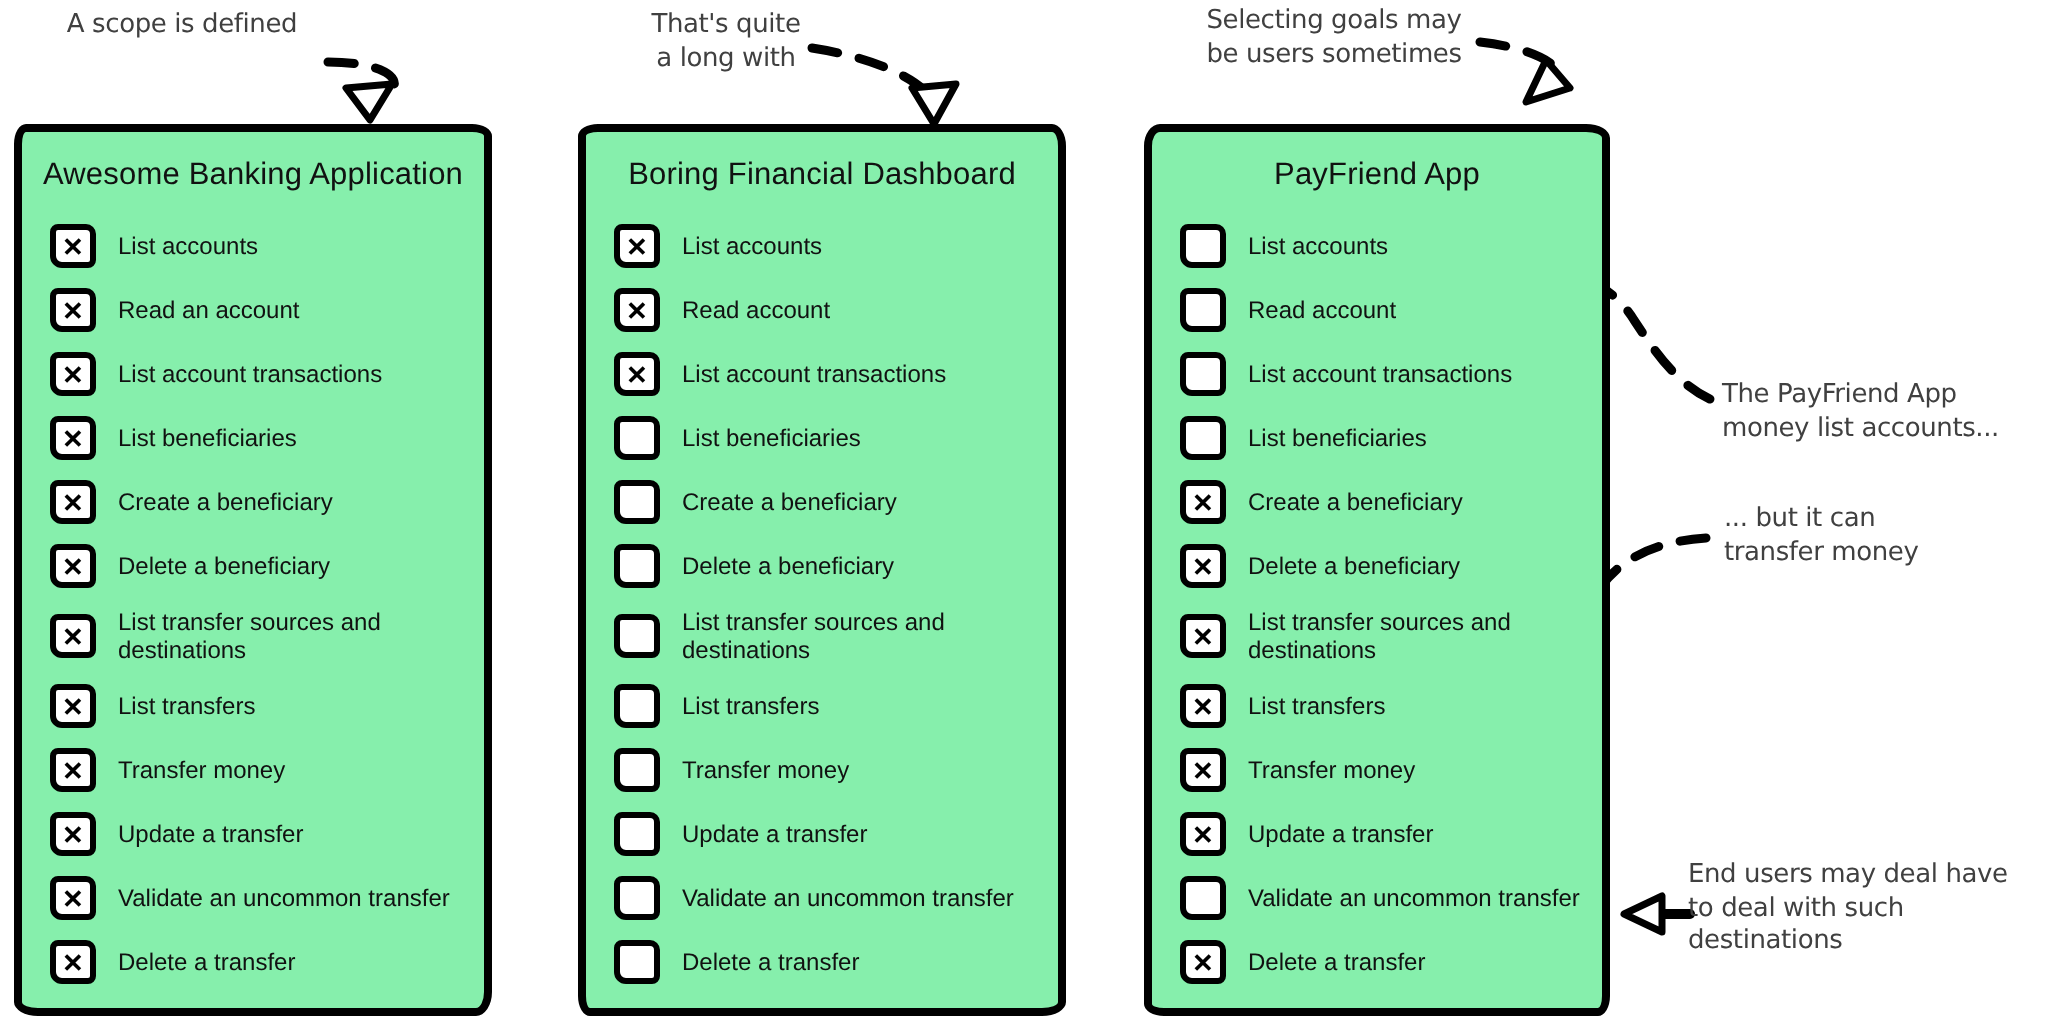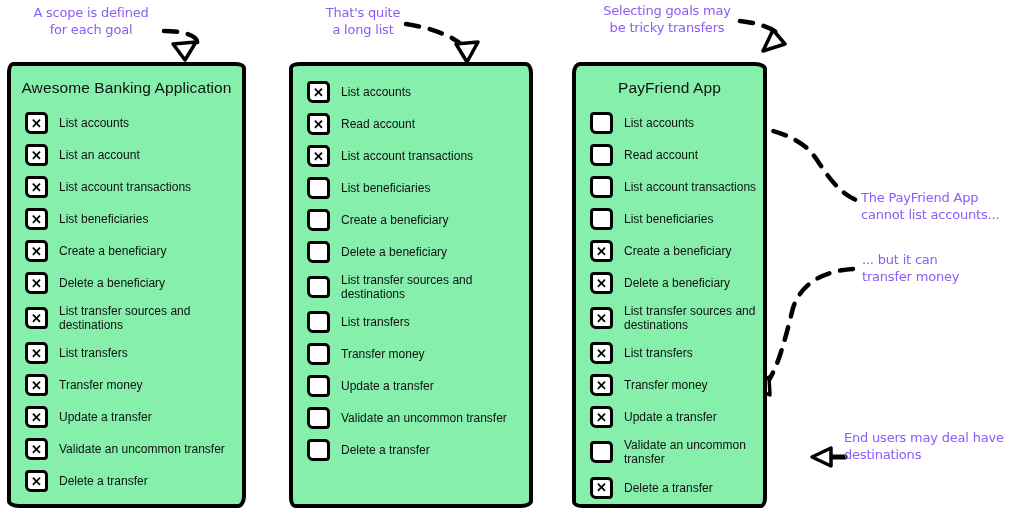--- a/index.html
+++ b/index.html
@@ -34,7 +34,7 @@
   .row-label { font-size: 12px; line-height: 1.18; }
   .note {
     position: absolute; font-family: "DejaVu Sans", sans-serif;
-    font-size: 13px; line-height: 16.5px; color: #8b5cf6; letter-spacing: -0.2px;
+    font-size: 13px; line-height: 16.5px; color: #404040; letter-spacing: -0.2px;
   }
   .note.center { text-align: center; }
   #note-0 { left: 8px;   top: 5px;   width: 166px; }

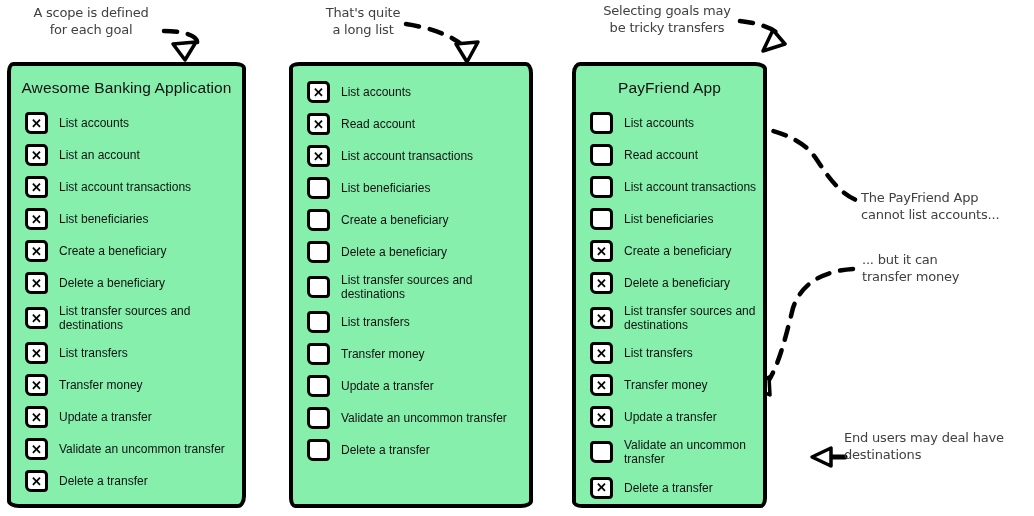--- a/index.html
+++ b/index.html
@@ -73,7 +73,6 @@
 
 <div class="note center" id="note-0">
     <div>A scope is defined</div>
-    <div>for each goal</div>
   </div>
 <div class="note center" id="note-1">
     <div>That's quite</div>

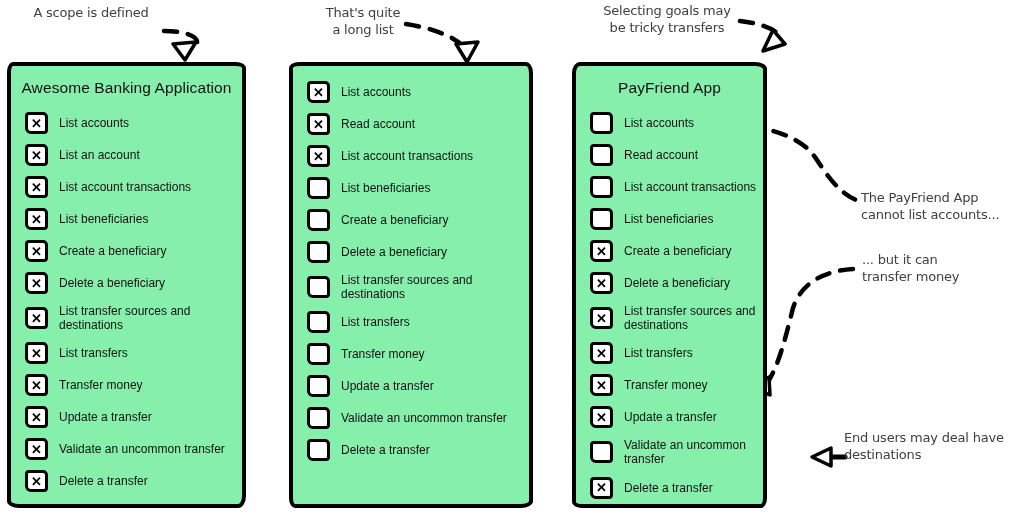--- a/index.html
+++ b/index.html
@@ -76,7 +76,7 @@
   </div>
 <div class="note center" id="note-1">
     <div>That's quite</div>
-    <div>a long list</div>
+    <div>a long with</div>
   </div>
 <div class="note center" id="note-2">
     <div>Selecting goals may</div>

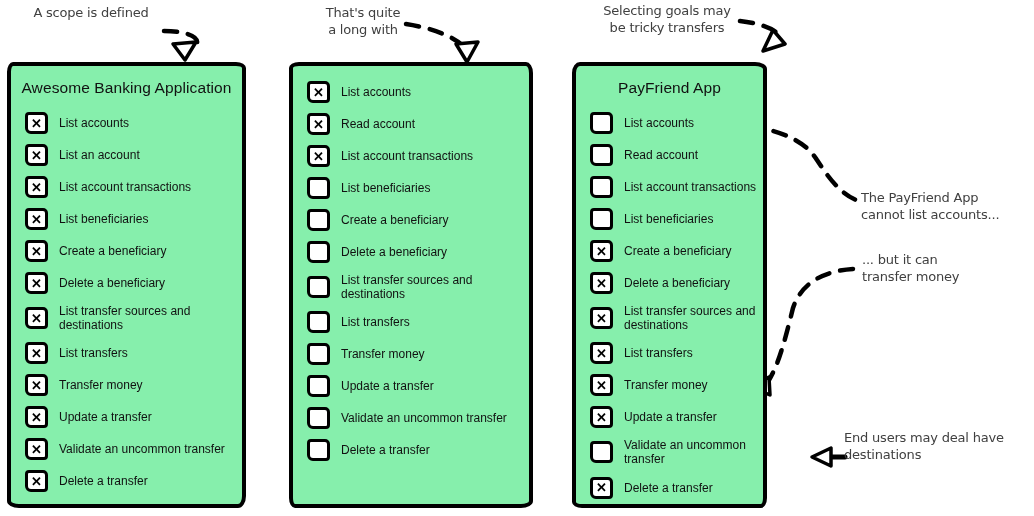--- a/index.html
+++ b/index.html
@@ -80,7 +80,7 @@
   </div>
 <div class="note center" id="note-2">
     <div>Selecting goals may</div>
-    <div>be tricky transfers</div>
+    <div>be users sometimes</div>
   </div>
 <div class="note" id="note-3">
     <div>The PayFriend App</div>

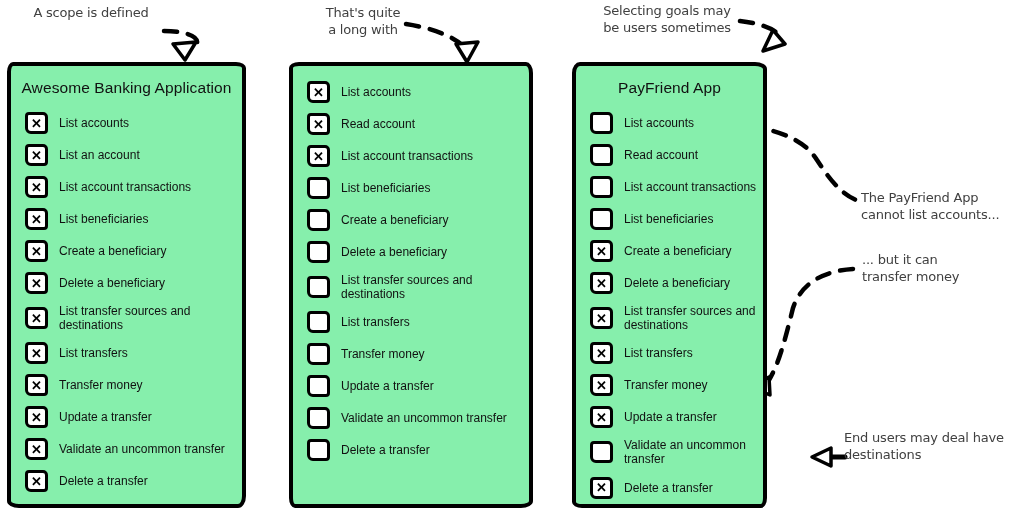--- a/index.html
+++ b/index.html
@@ -149,6 +149,7 @@
     </div>
 </div>
 <div class="panel" id="panel-1">
+  <div class="panel-title">Boring Financial Dashboard</div>
   <div class="rows">
       <div class="row">
         <span class="checkbox">✕</span>

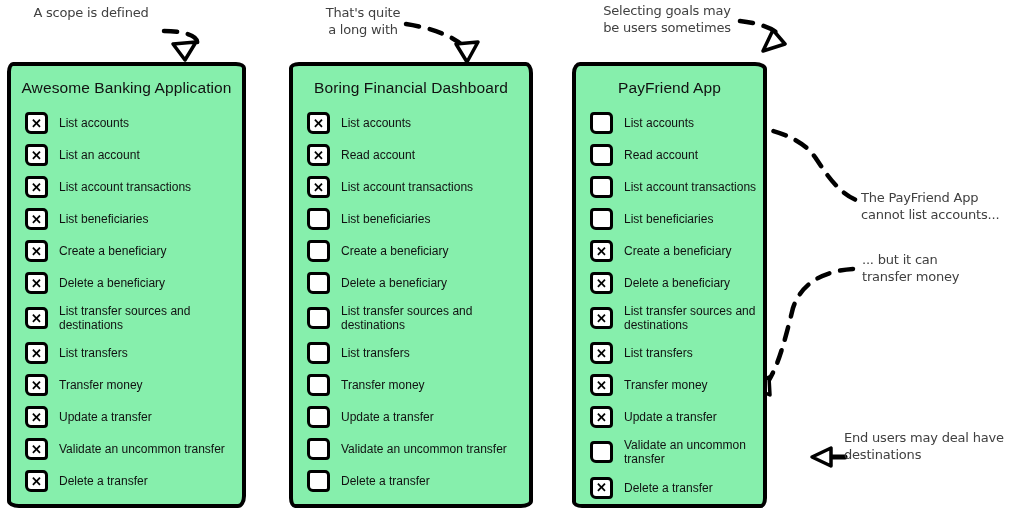--- a/index.html
+++ b/index.html
@@ -15,7 +15,7 @@
   }
   #panel-0 { left: 7px;   width: 239px; border-radius: 6px 10px 8px 12px / 10px 6px 12px 7px; }
   #panel-1 { left: 289px; width: 244px; border-radius: 10px 7px 12px 6px / 6px 11px 7px 10px; }
-  #panel-2 { left: 572px; width: 195px; border-radius: 8px 12px 6px 10px / 11px 7px 10px 6px; }
+  #panel-2 { left: 572px; width: 233px; border-radius: 8px 12px 6px 10px / 11px 7px 10px 6px; }
   .panel-title {
     text-align: center; margin-top: 13px; font-size: 15.5px; letter-spacing: 0.1px;
   }

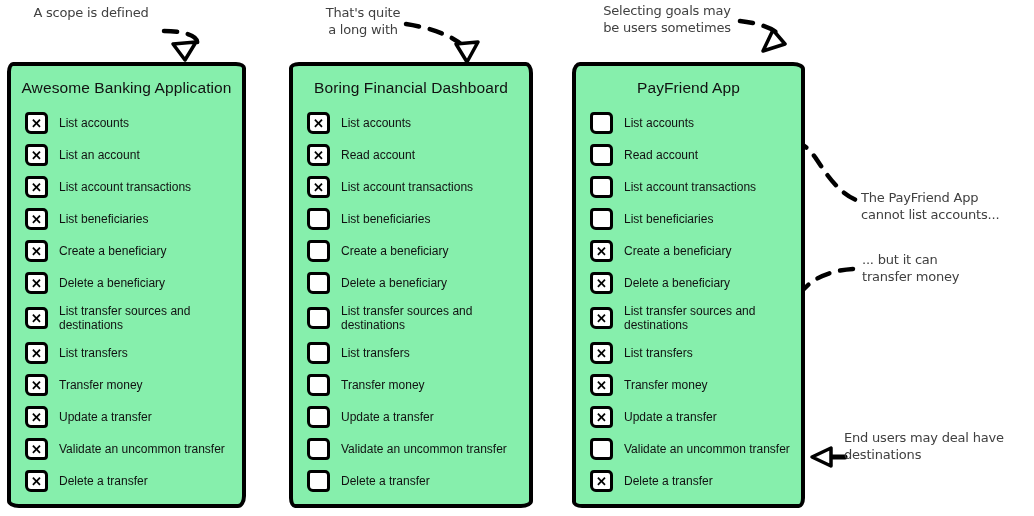--- a/index.html
+++ b/index.html
@@ -104,7 +104,7 @@
       </div>
       <div class="row">
         <span class="checkbox">✕</span>
-        <span class="row-label">List an account</span>
+        <span class="row-label">Read an account</span>
       </div>
       <div class="row">
         <span class="checkbox">✕</span>

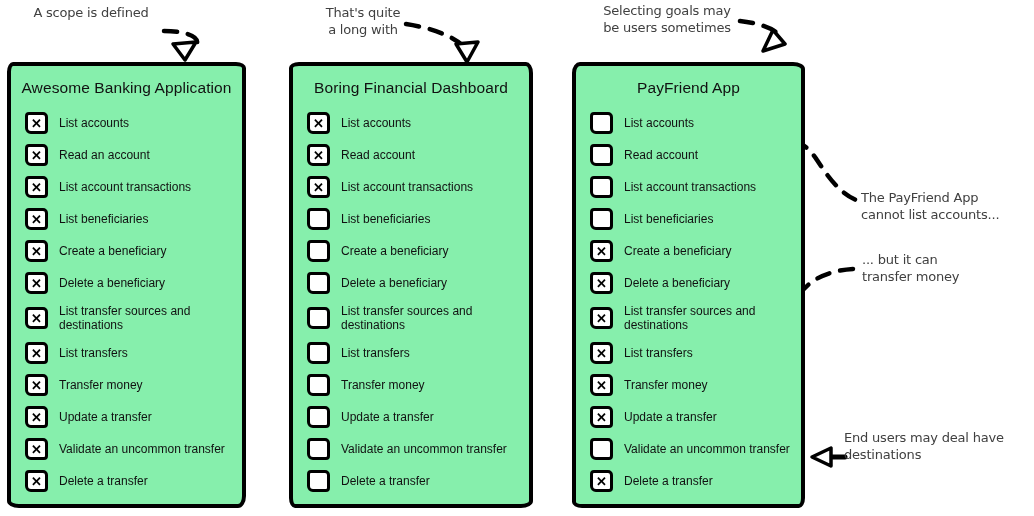--- a/index.html
+++ b/index.html
@@ -84,7 +84,7 @@
   </div>
 <div class="note" id="note-3">
     <div>The PayFriend App</div>
-    <div>cannot list accounts...</div>
+    <div>money list accounts...</div>
   </div>
 <div class="note" id="note-4">
     <div>... but it can</div>

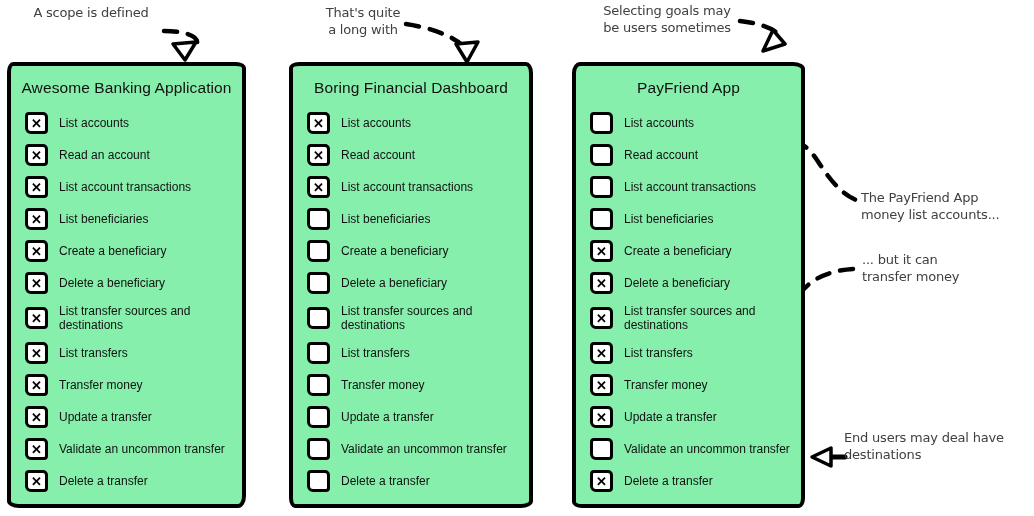--- a/index.html
+++ b/index.html
@@ -92,6 +92,7 @@
   </div>
 <div class="note" id="note-5">
     <div>End users may deal have</div>
+    <div>to deal with such</div>
     <div>destinations</div>
   </div>
 

